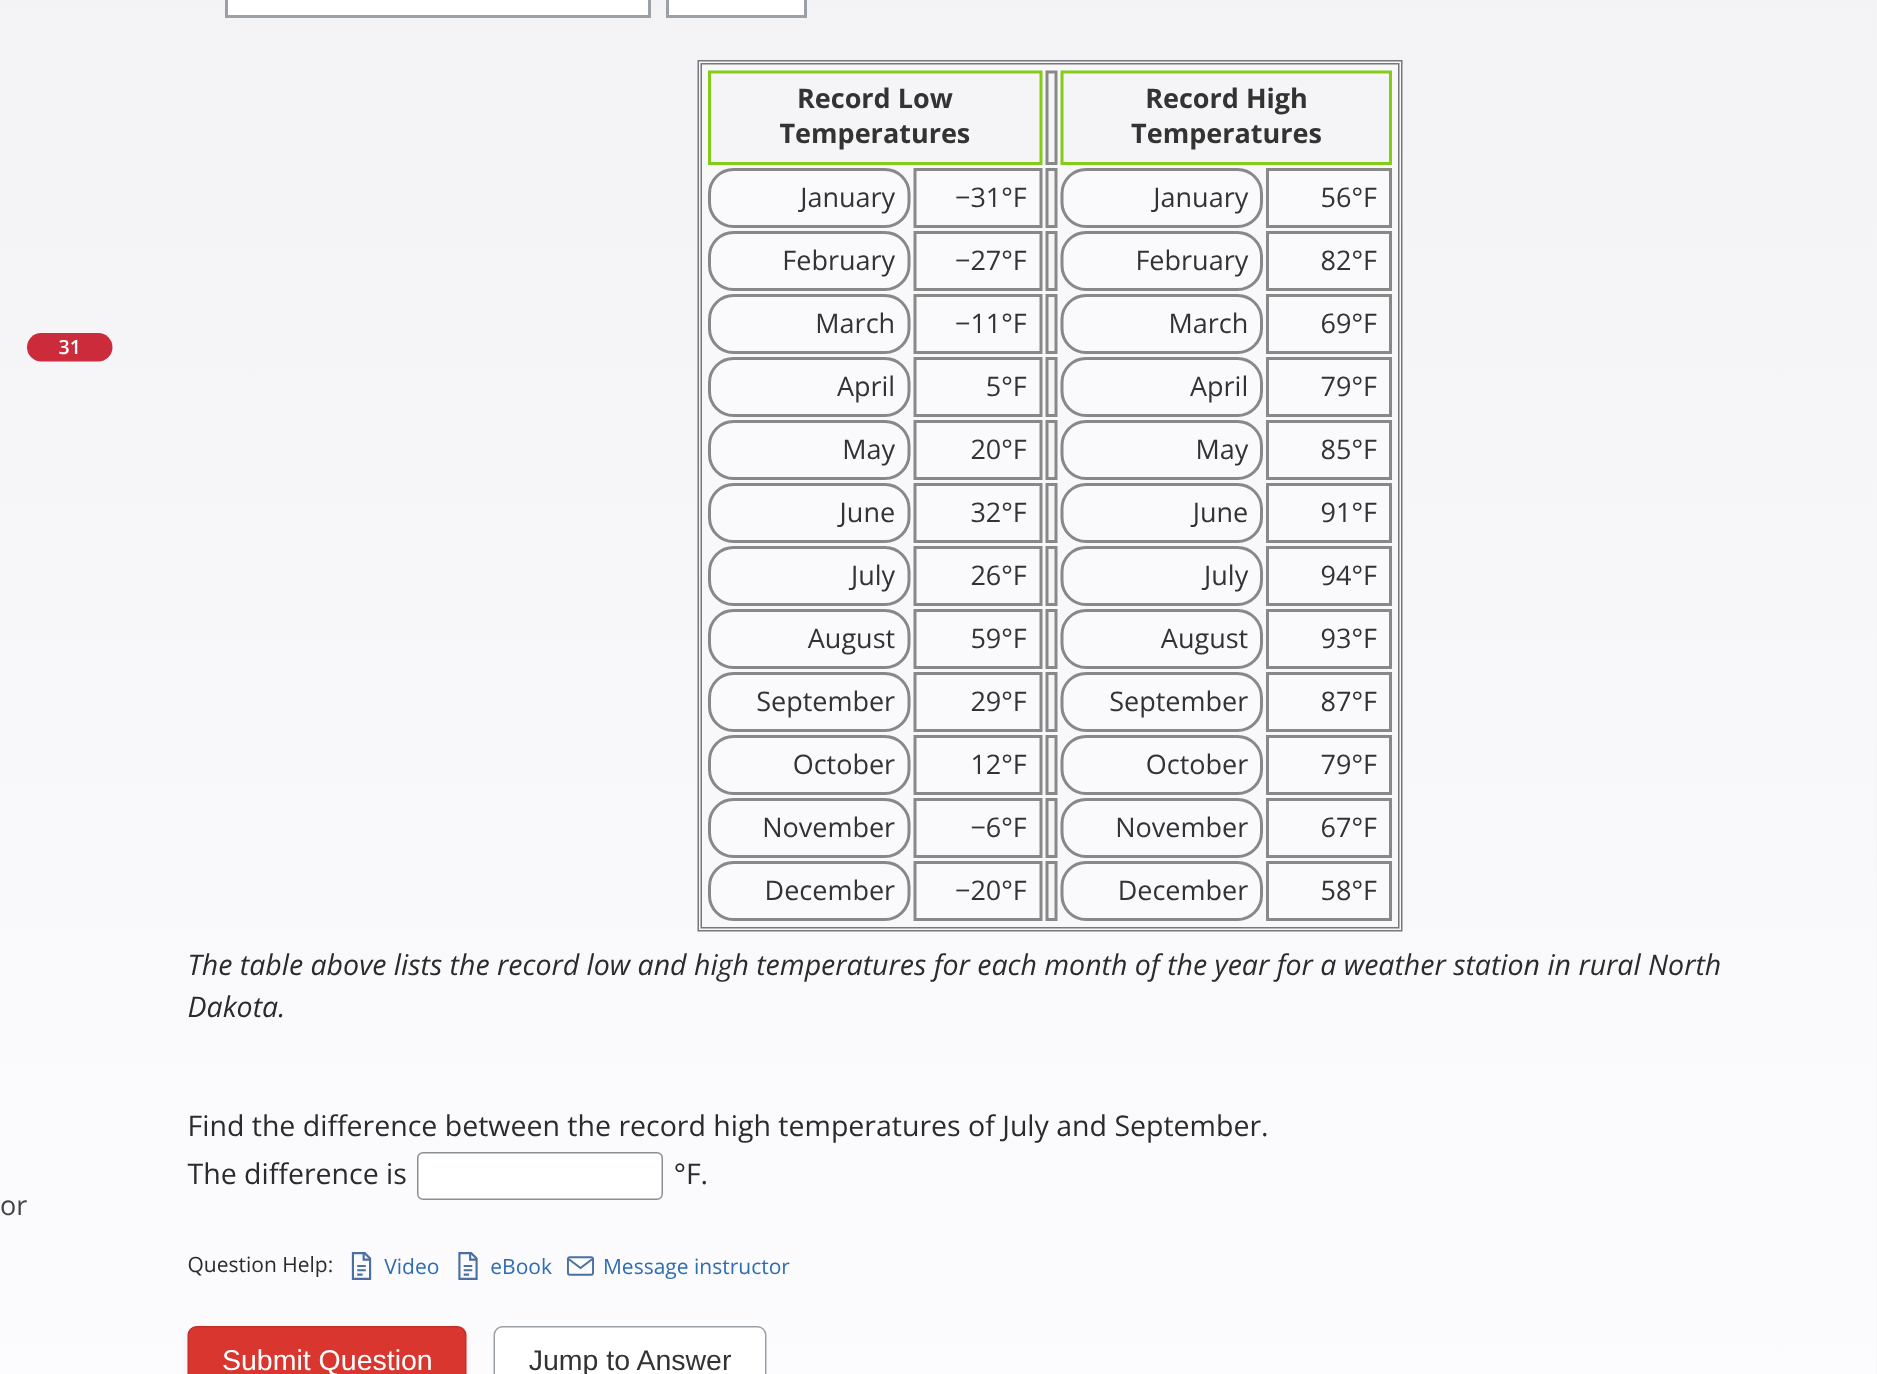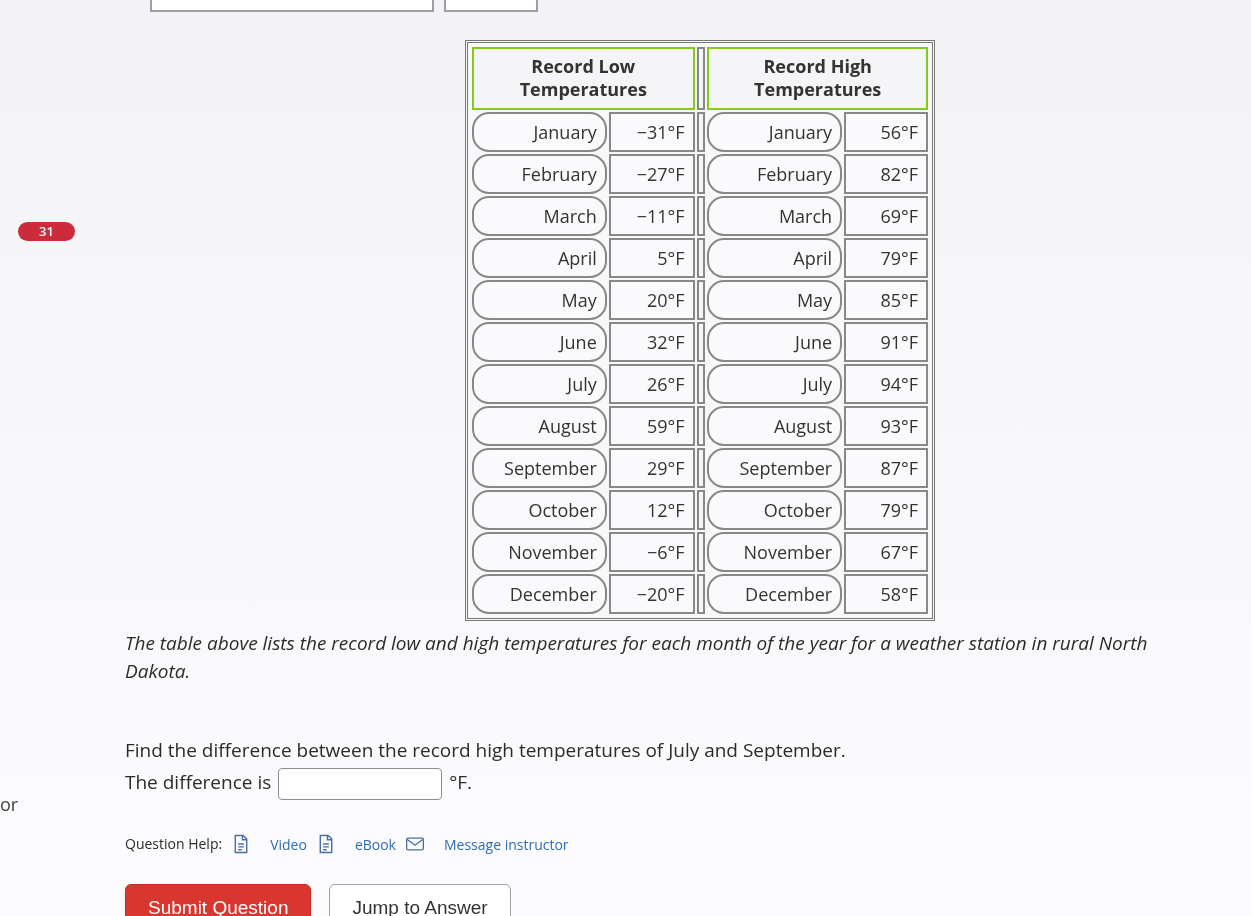--- a/index.html
+++ b/index.html
@@ -140,7 +140,7 @@
     text-decoration: none;
     display: inline-flex;
     align-items: center;
-    gap: 20px;
+    gap: 6px;
   }
   .help-icon {
     width: 18px;

